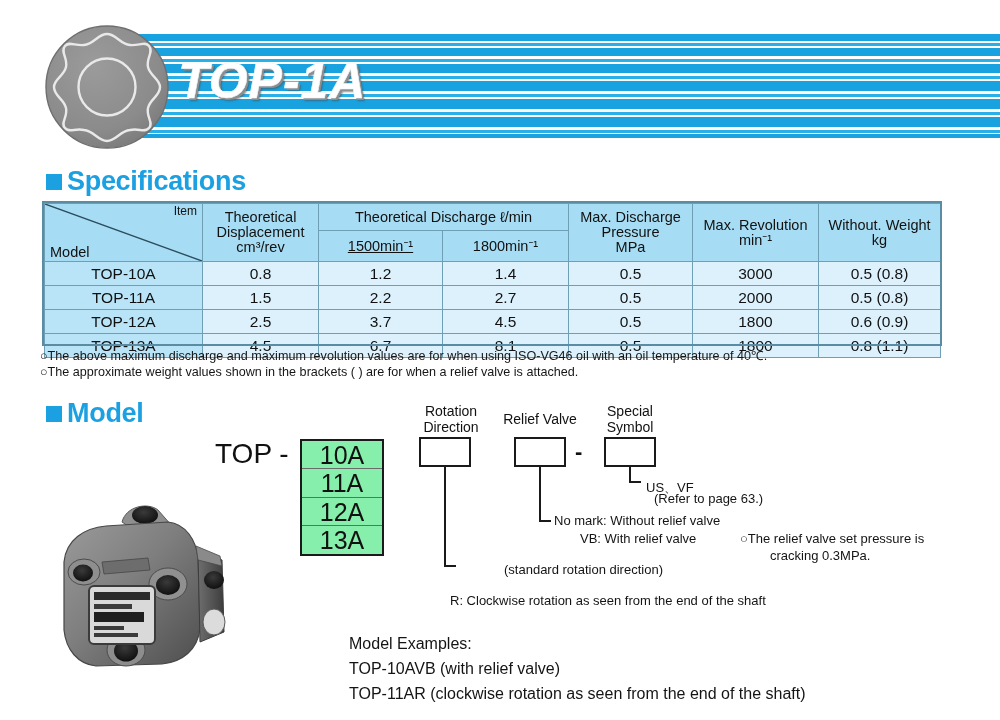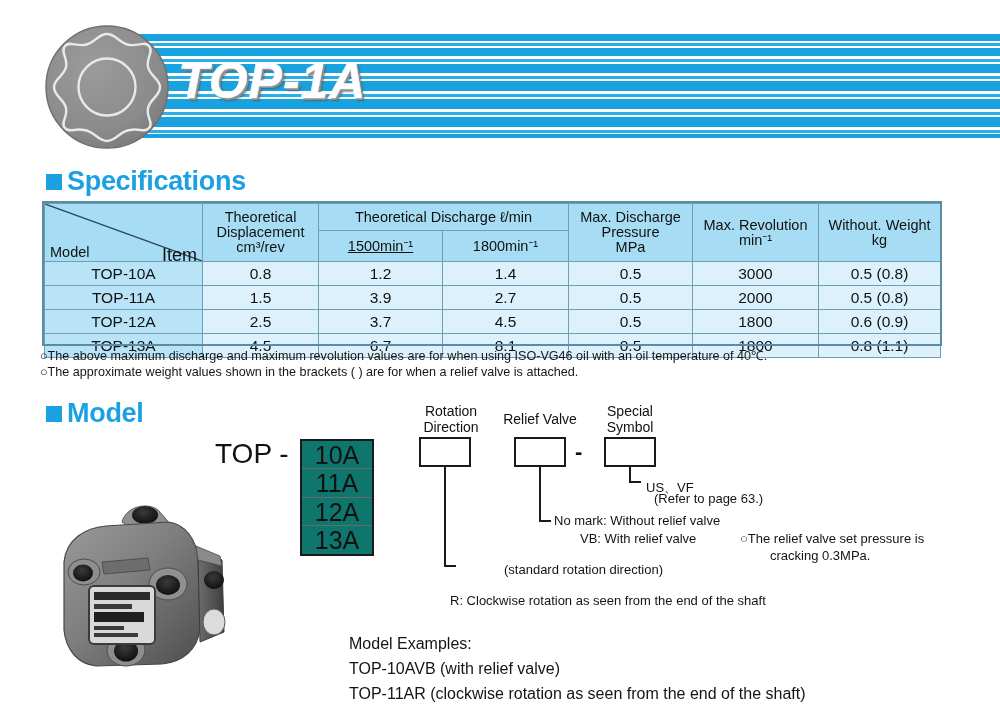--- a/index.html
+++ b/index.html
@@ -111,8 +111,7 @@
   }
   .corner-cell .item-lbl {
     position: absolute; right: 5px; top: 1px;
-    font-size: 18px;
-    margin-top: 41px;
+    font-size: 12px;
   }
   .corner-cell .model-lbl {
     position: absolute; left: 5px; bottom: 1px;

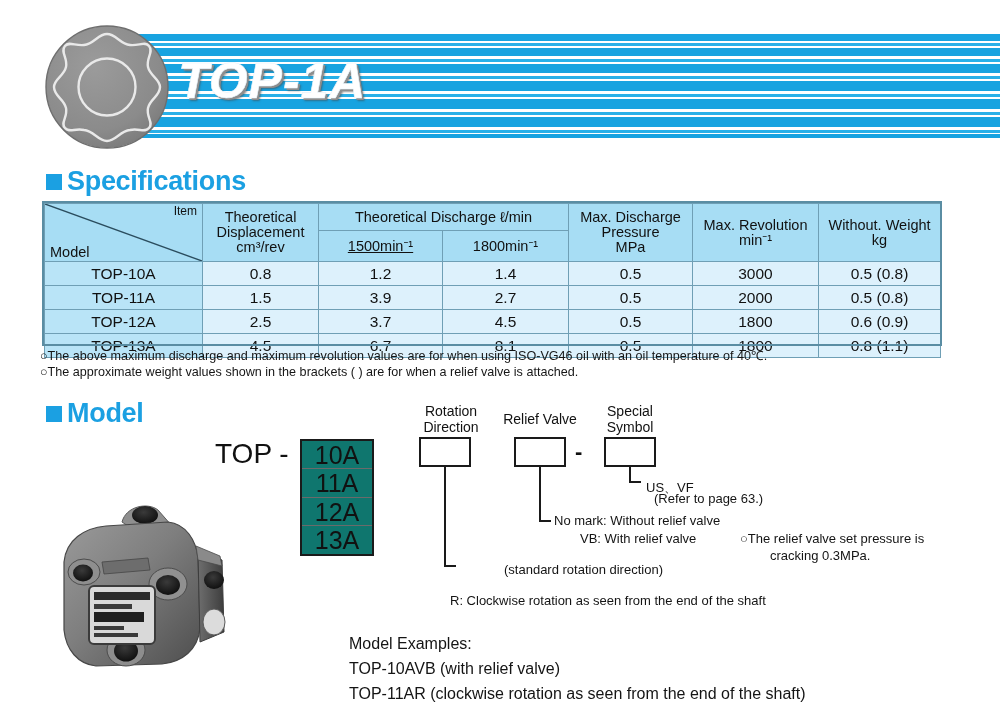--- a/index.html
+++ b/index.html
@@ -334,7 +334,7 @@
       <tr>
         <td class="model-cell">TOP-11A</td>
         <td>1.5</td>
-        <td>3.9</td>
+        <td>2.2</td>
         <td>2.7</td>
         <td>0.5</td>
         <td>2000</td>

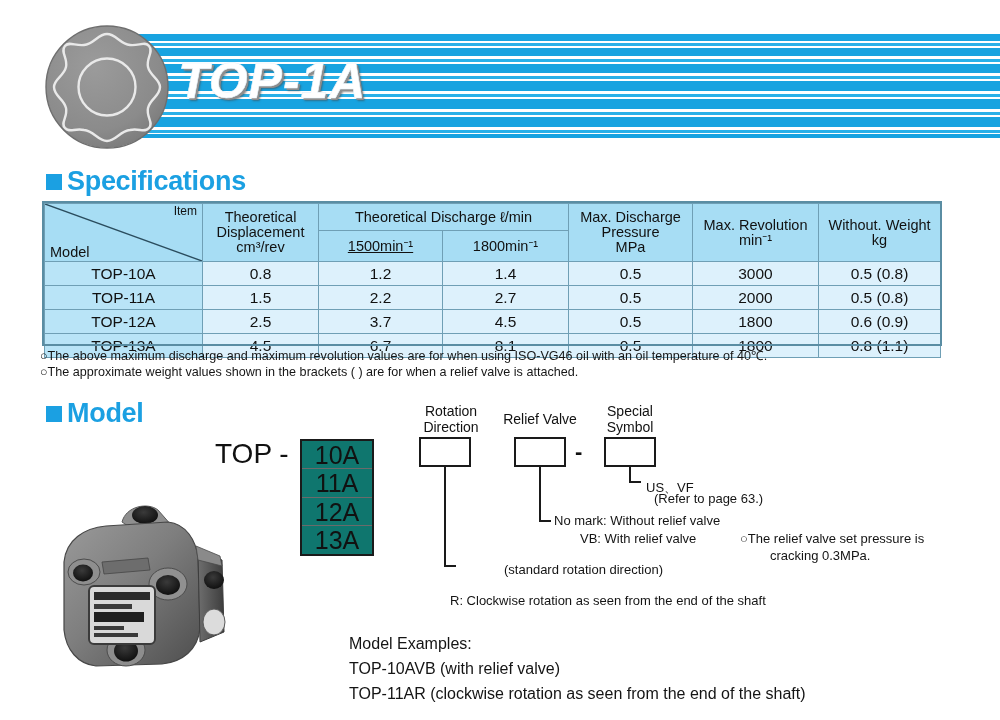--- a/index.html
+++ b/index.html
@@ -160,9 +160,9 @@
   #code-stack {
     position: absolute;
     left: 300px; top: 44px;
-    width: 74px; height: 117px;
+    width: 84px; height: 117px;
     border: 2px solid #1a1a1a;
-    background: #0f766e;
+    background: #86efac;
   }
   .code-row {
     height: 28.25px;

